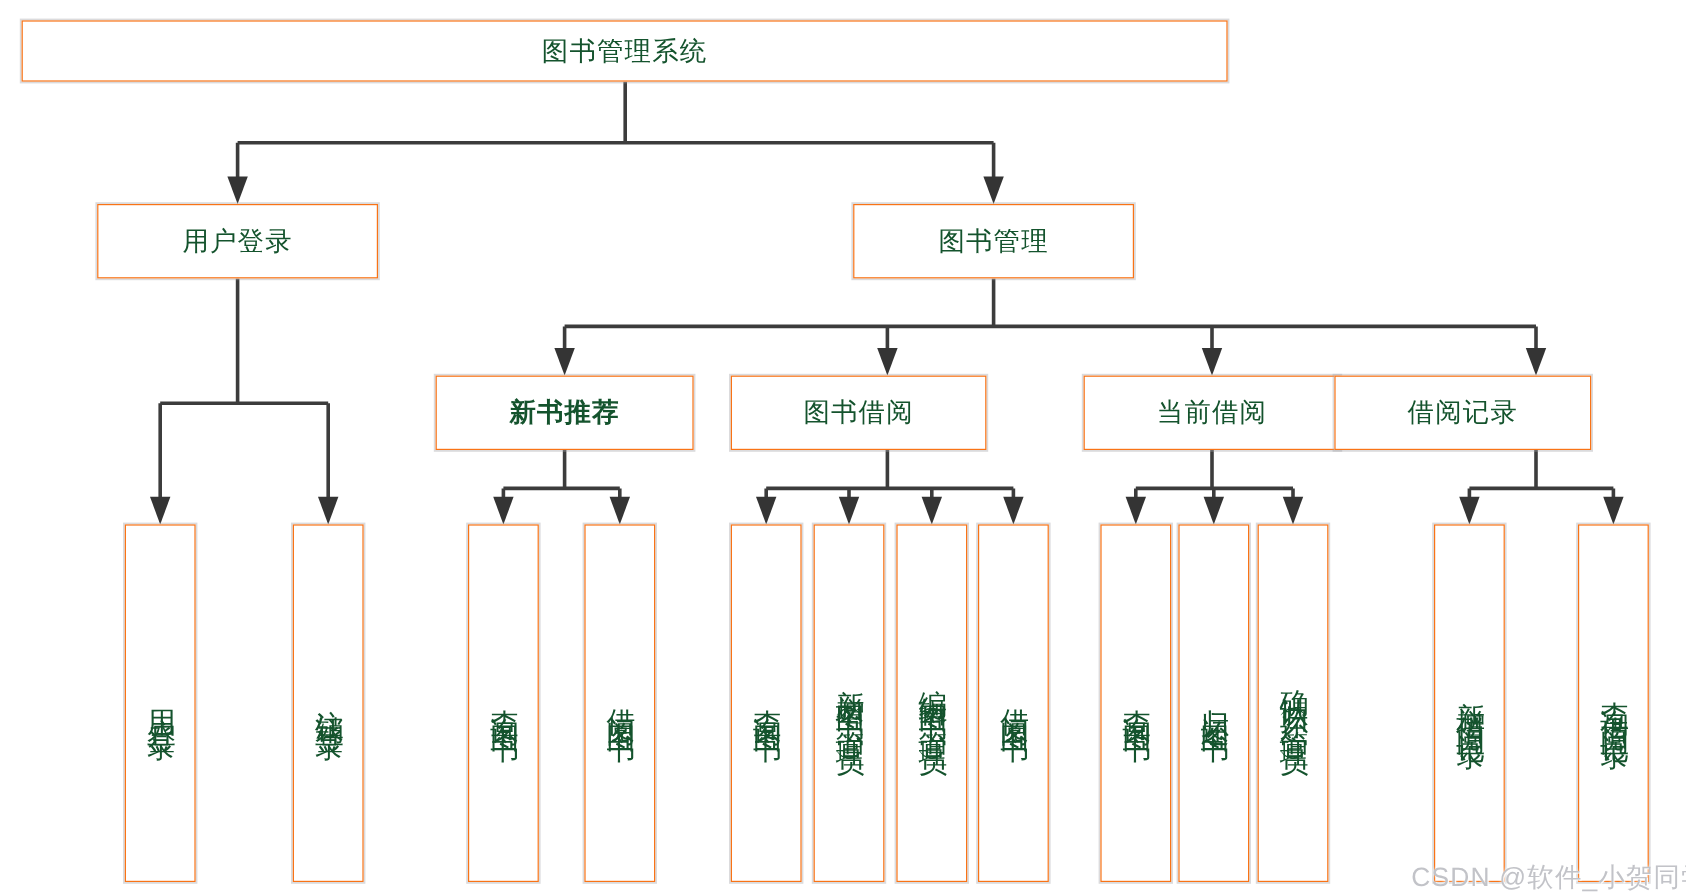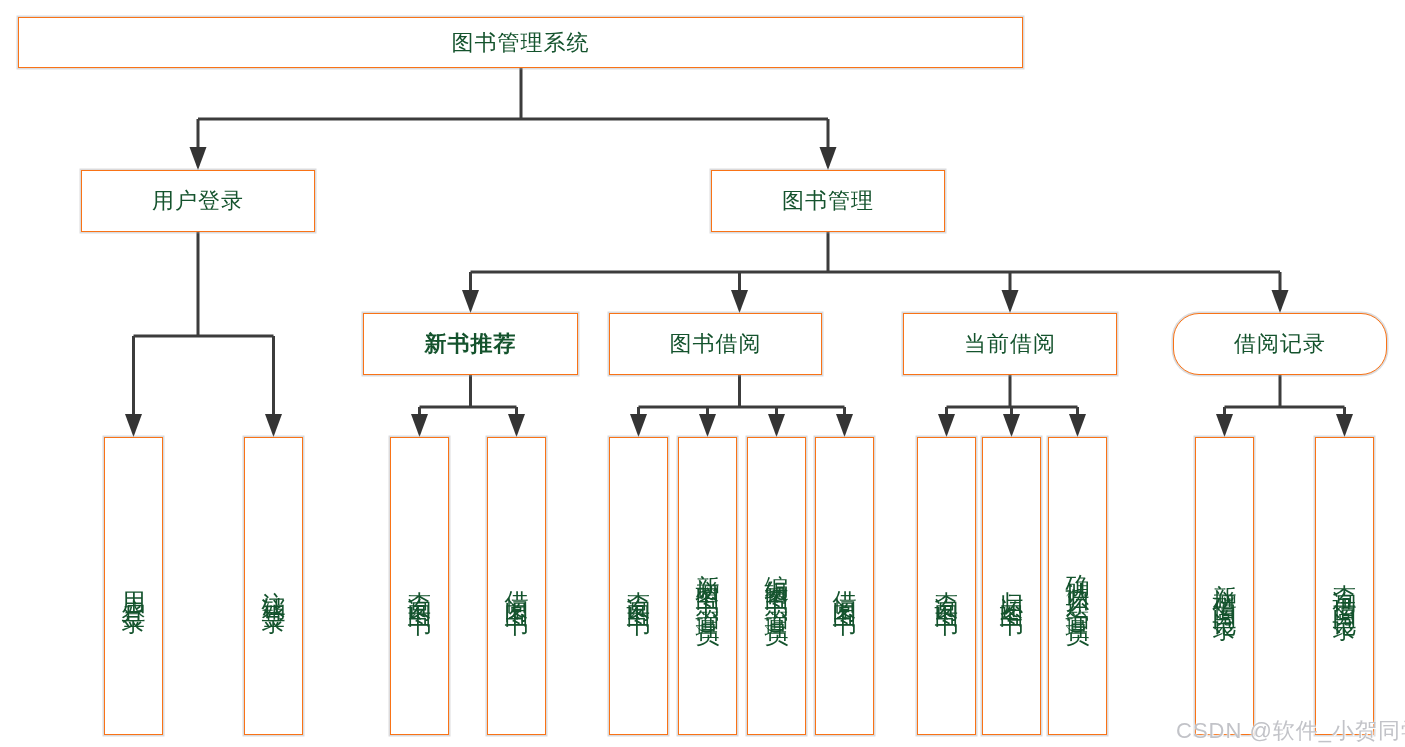--- a/index.html
+++ b/index.html
@@ -47,7 +47,7 @@
   .lvl3-0     { left: 363px;  top: 313px; width: 215px; height: 62px; font-weight: bold; }
   .lvl3-1     { left: 609px;  top: 313px; width: 213px; height: 62px; }
   .lvl3-2     { left: 903px;  top: 313px; width: 214px; height: 62px; }
-  .lvl3-3     { left: 1173px; top: 313px; width: 214px; height: 62px; border-radius: 26px; }
+  .lvl3-3     { left: 1112px; top: 313px; width: 214px; height: 62px; }
   .leaf       { top: 437px; width: 59px; height: 298px; }
   .leaf-0  { left: 104px; }
   .leaf-1  { left: 244px; }

